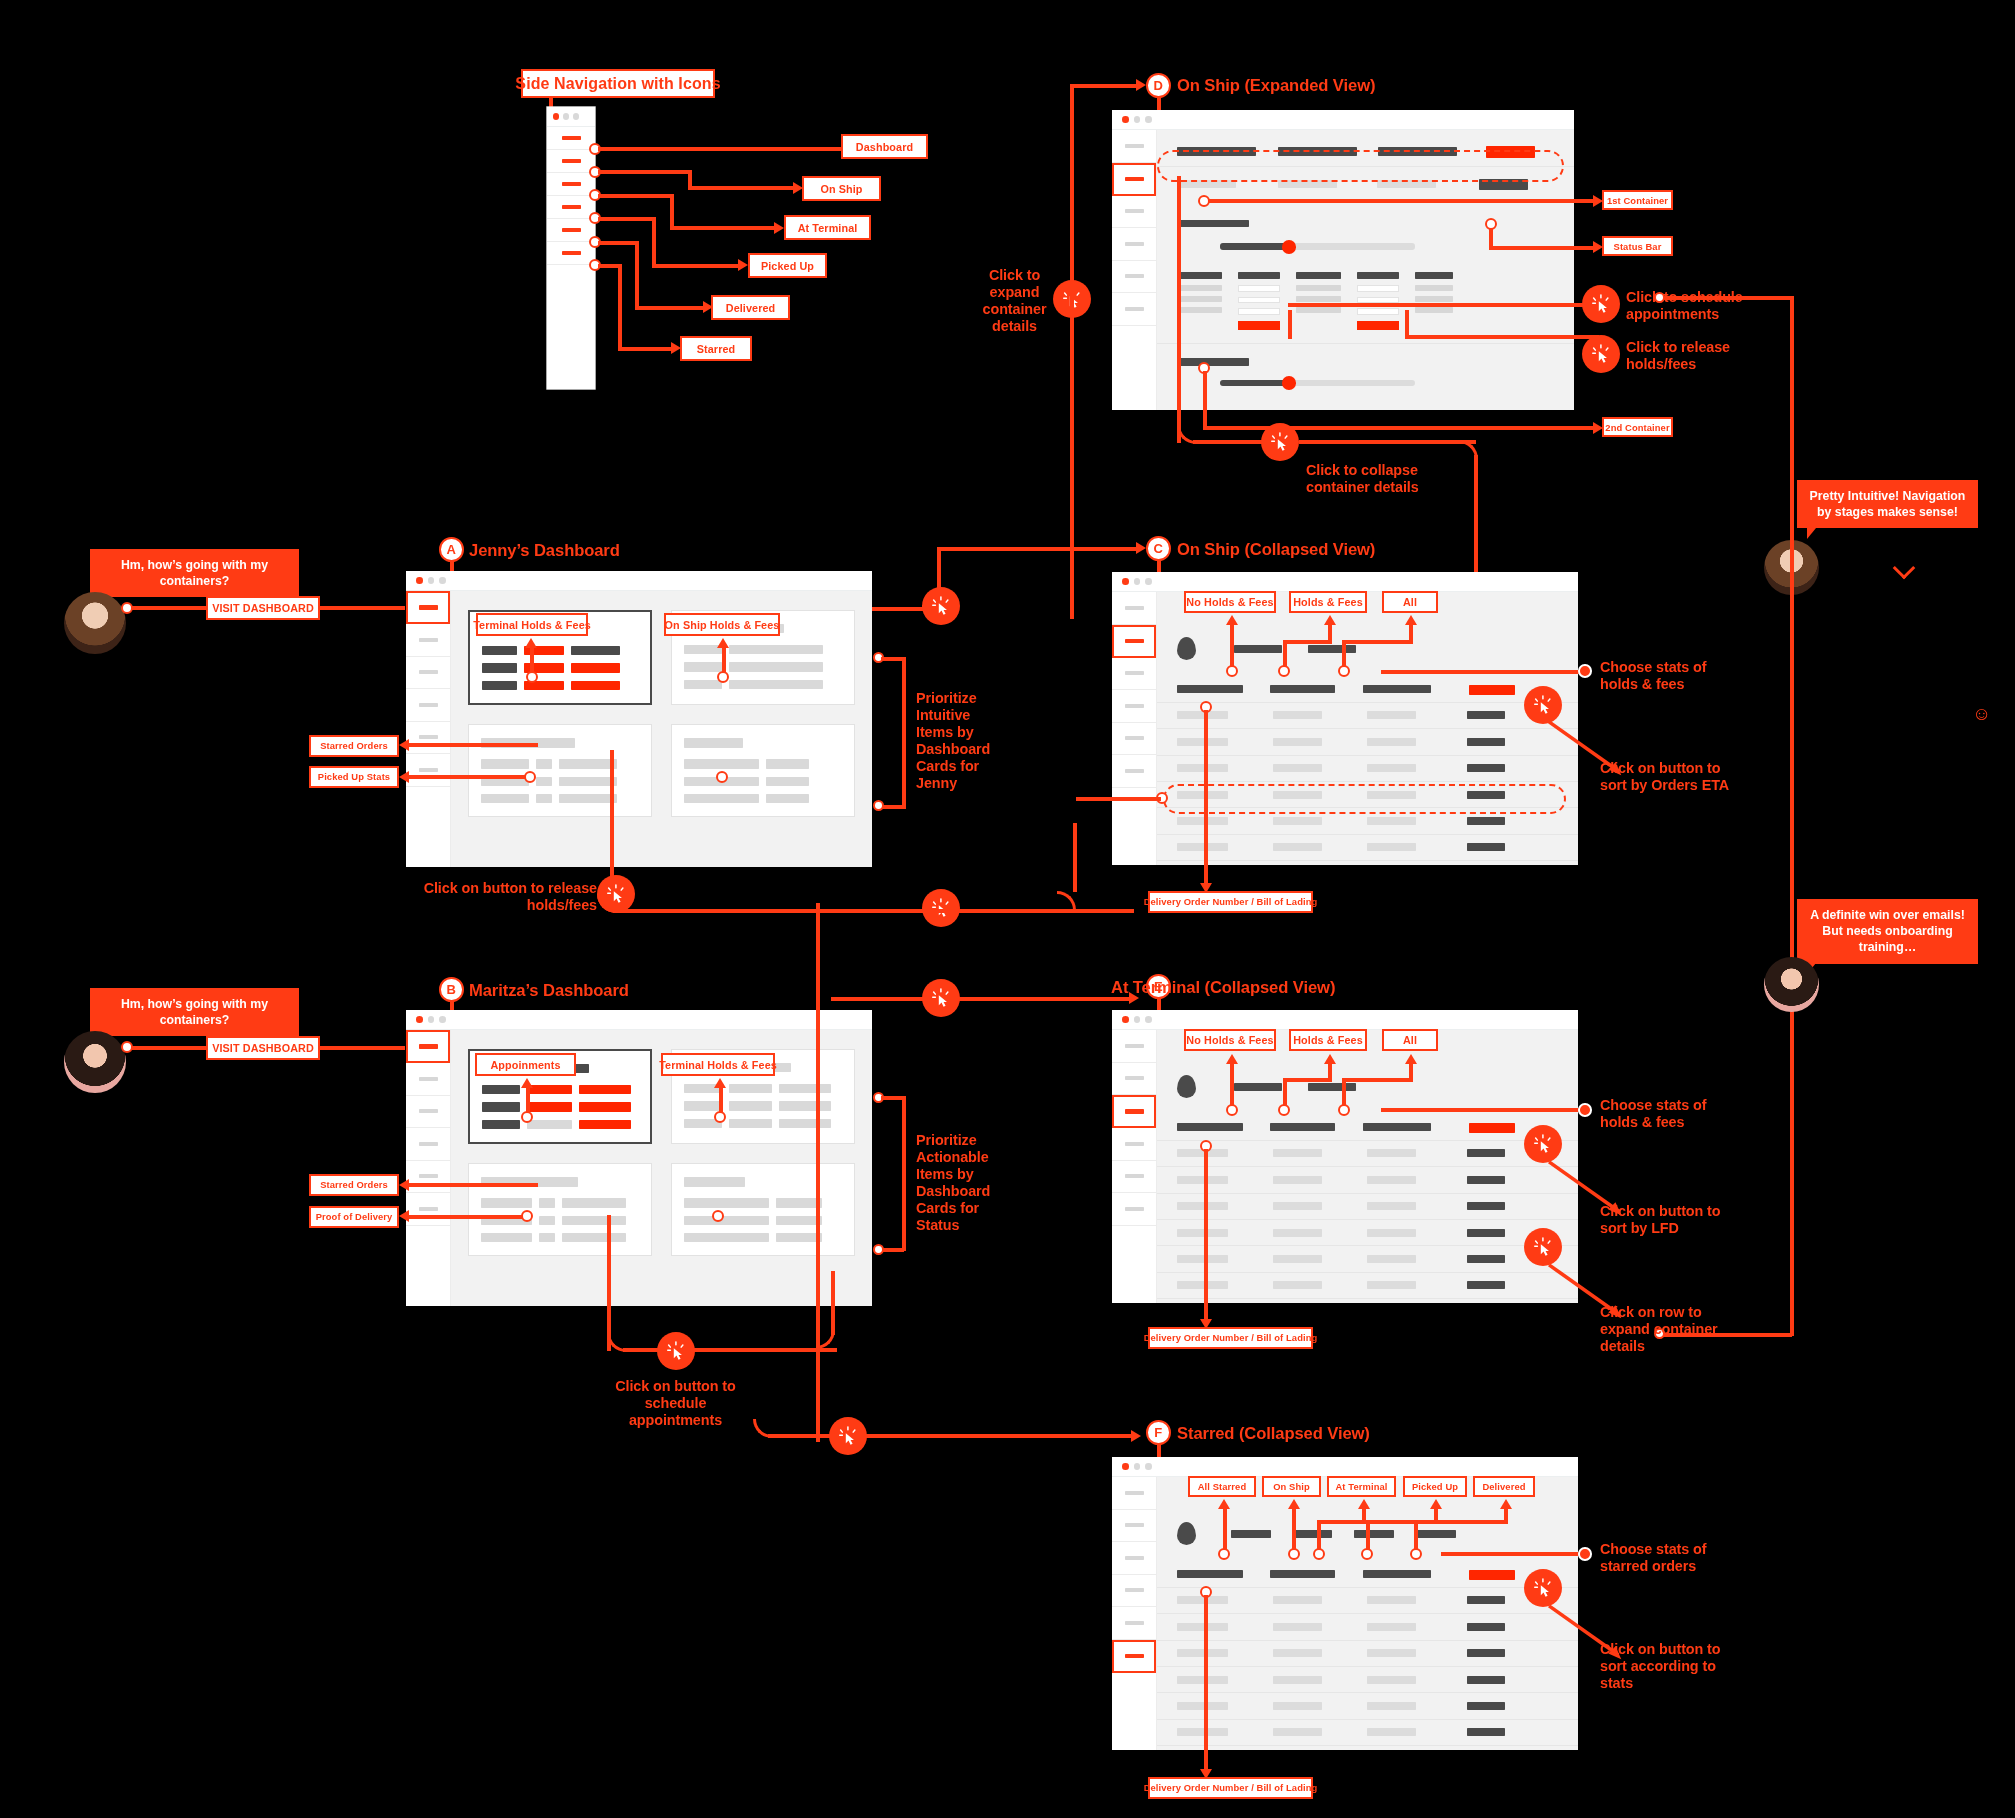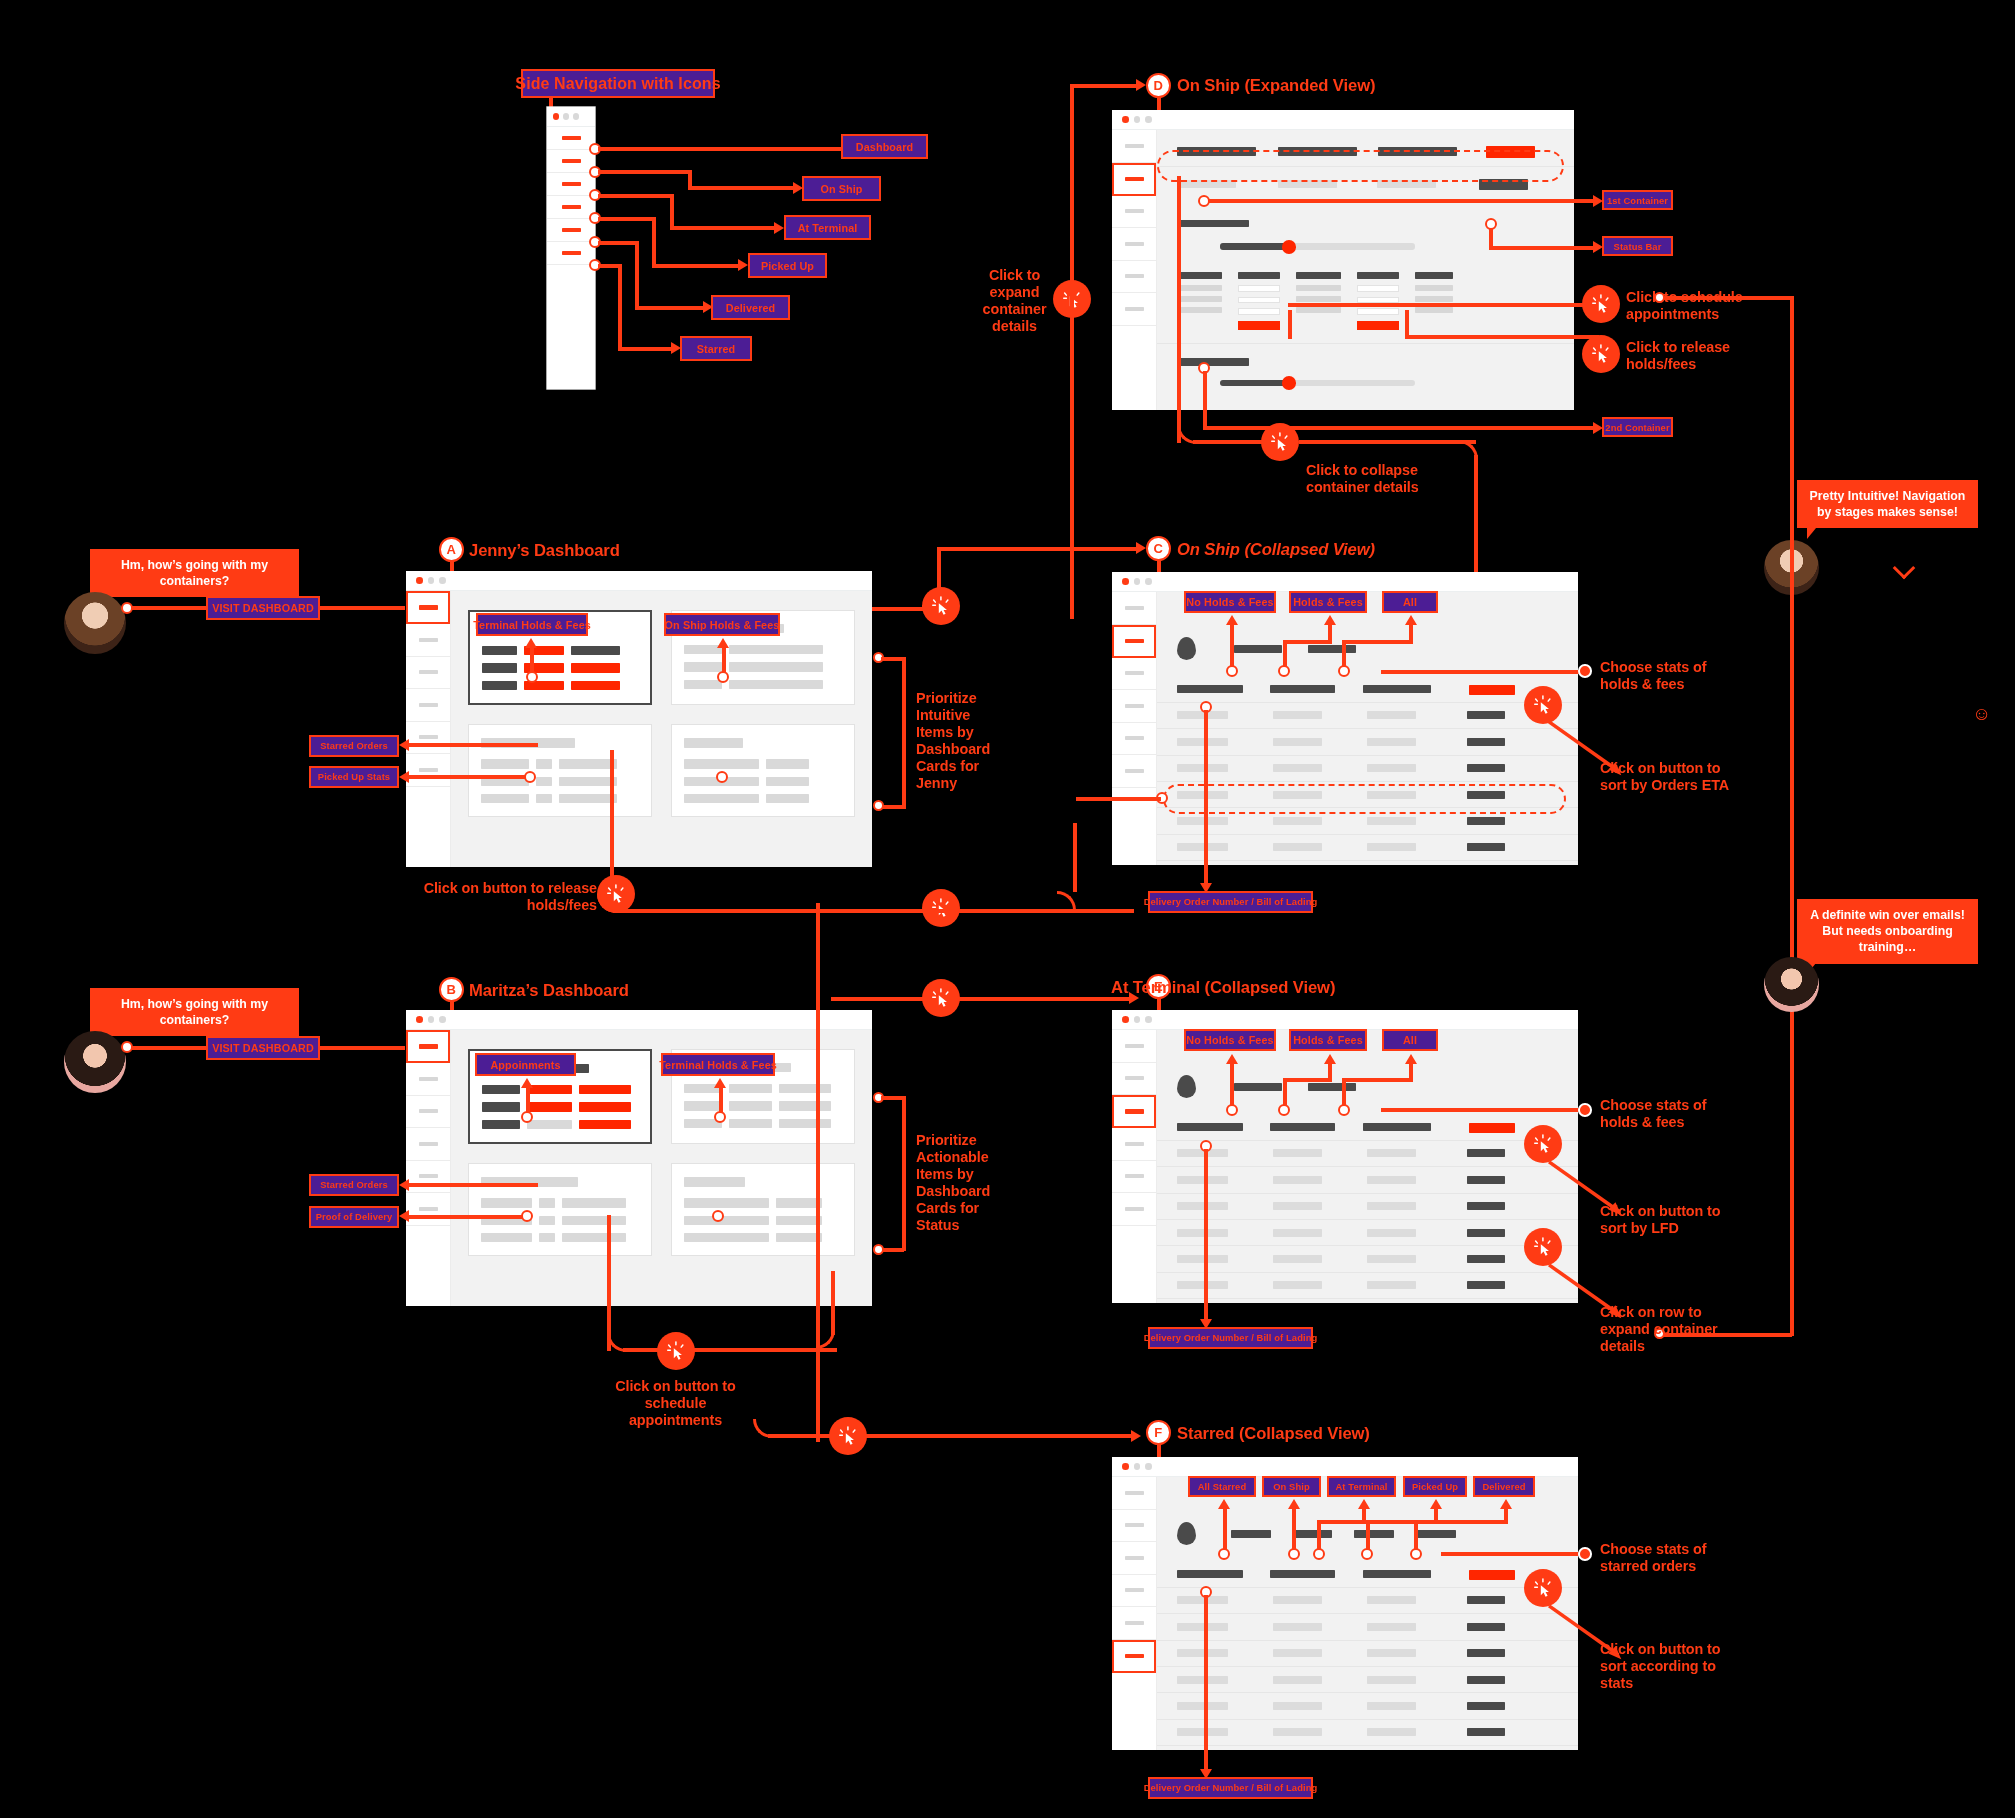--- a/index.html
+++ b/index.html
@@ -29,7 +29,7 @@
   
   .tag {
     position: absolute;
-    background: #4c1d95;
+    background: #ffffff;
     border: 2.2px solid #FF3B14;
     color: #FF3B14;
     font-size: 10.8px;

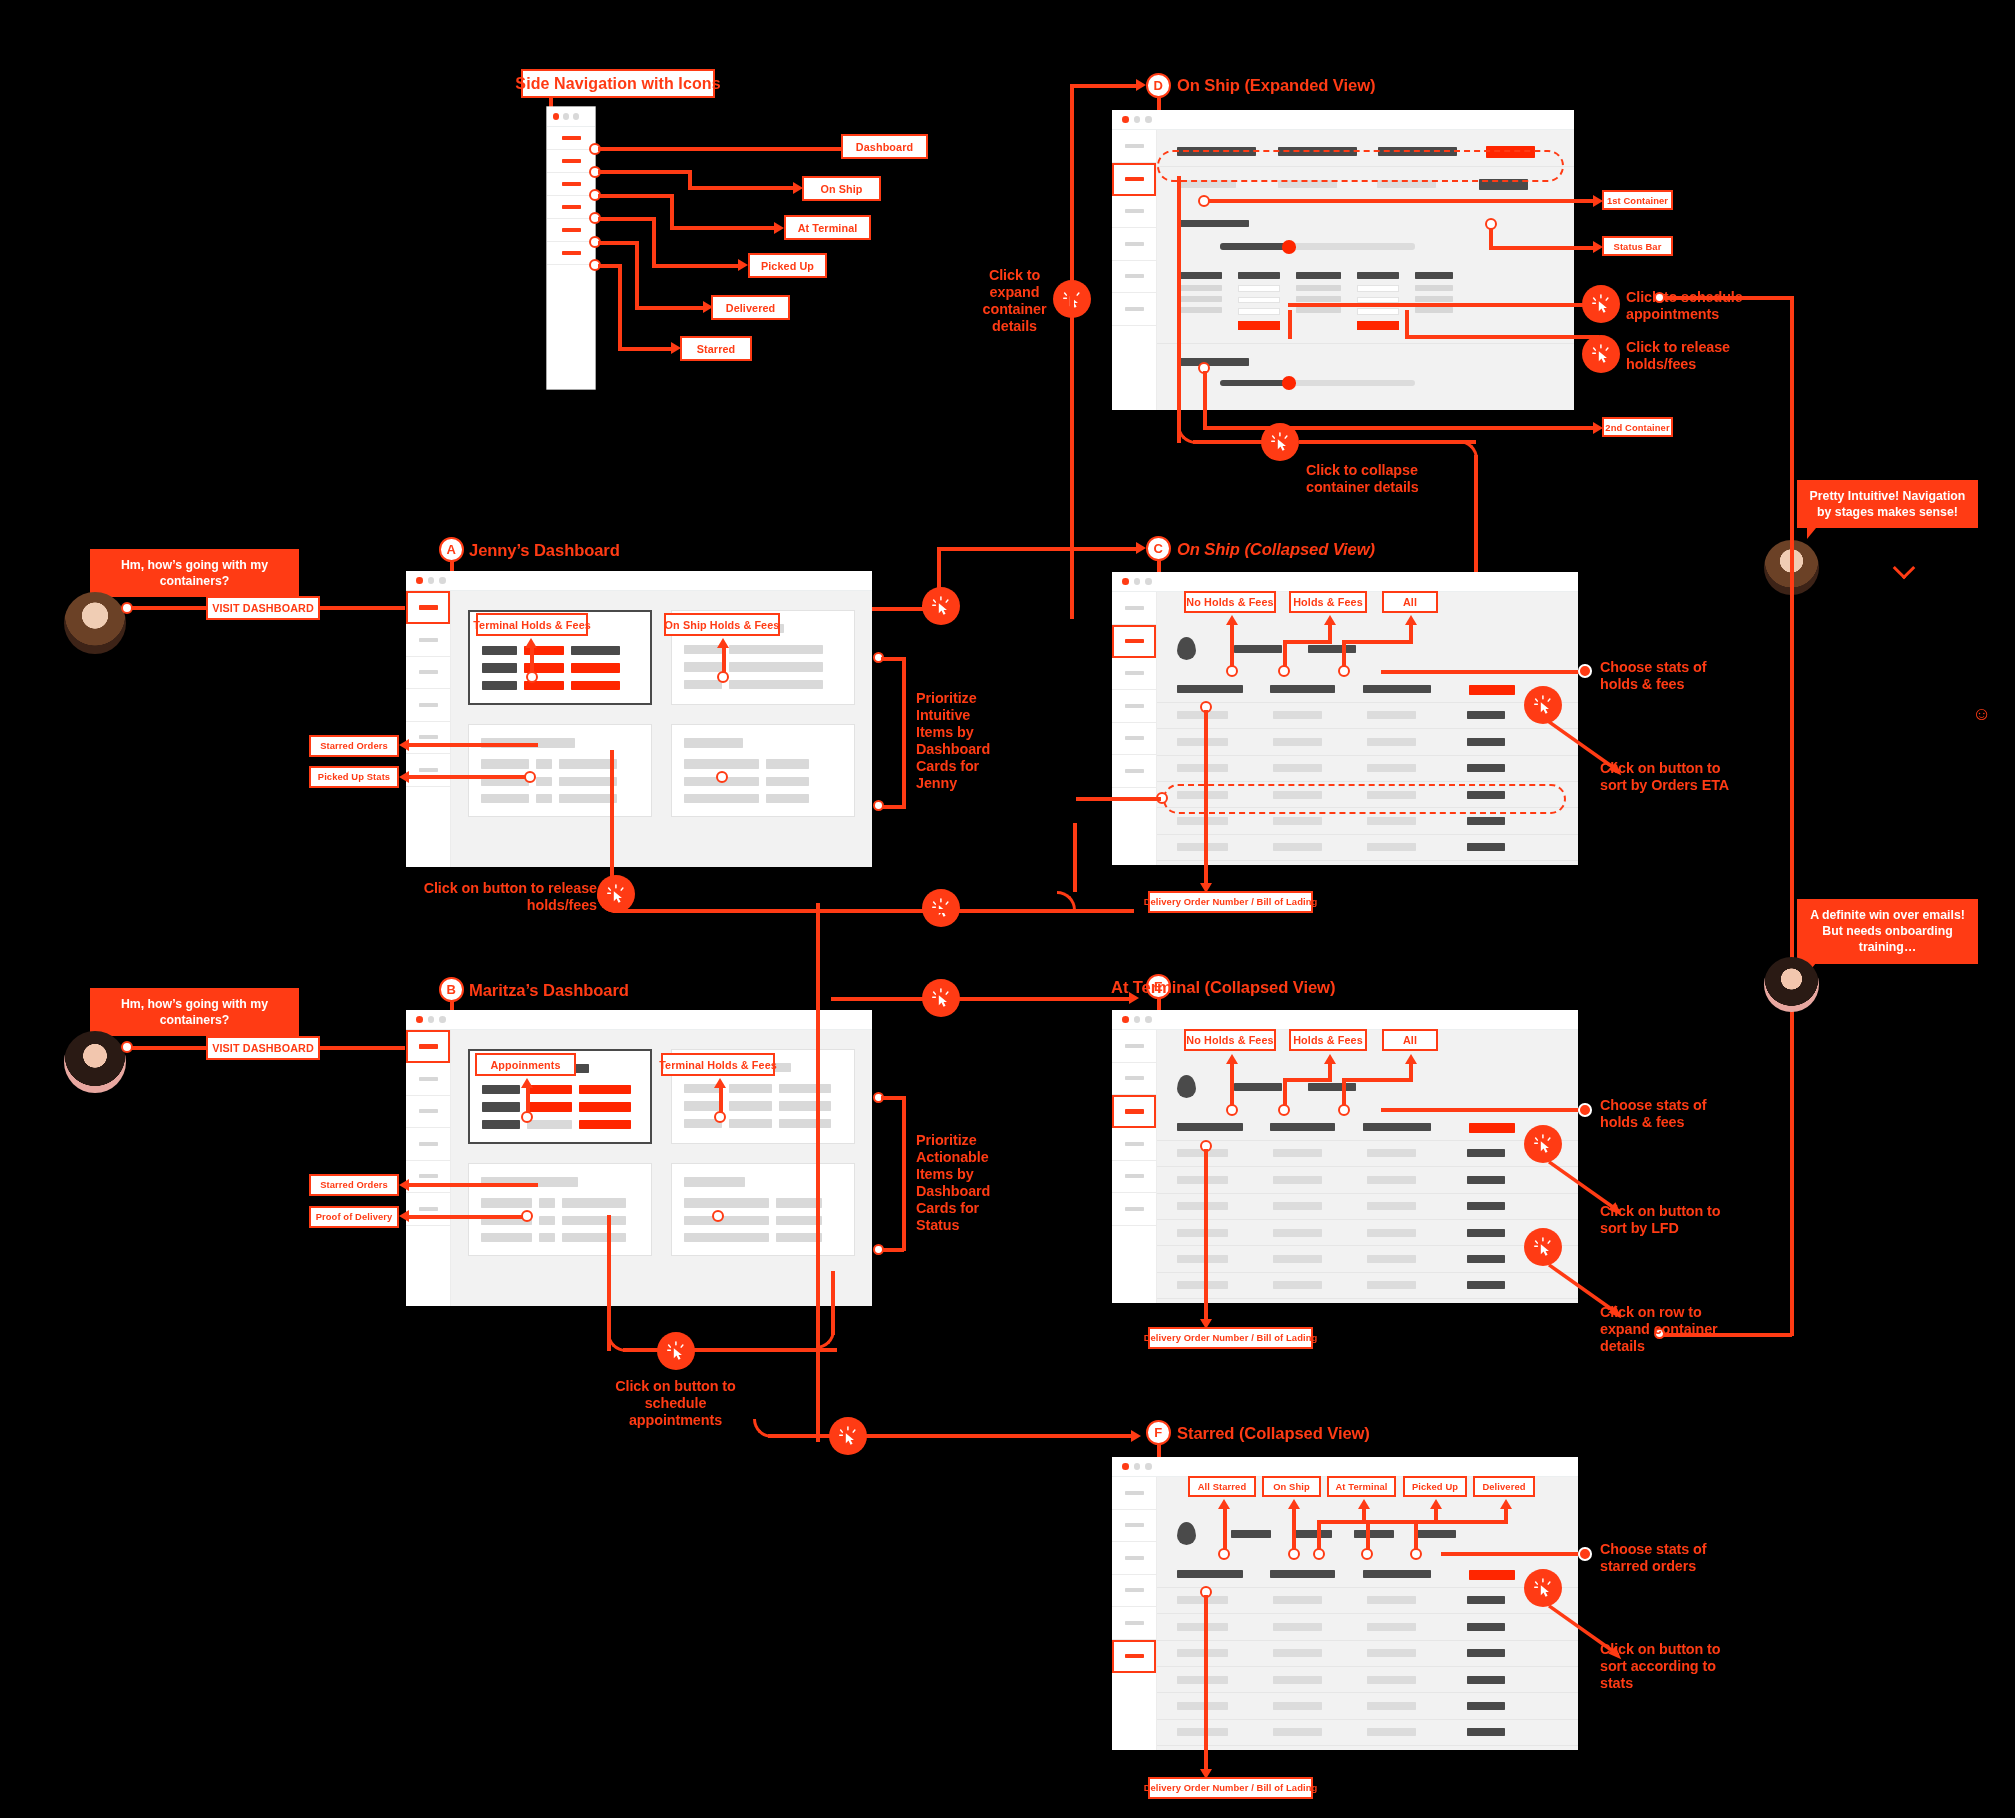--- a/index.html
+++ b/index.html
@@ -657,7 +657,7 @@
   </div>
 
   <div class="badge" style="left:1146px;top:536px;">C</div>
-  <div class="steptitle" style="left:1177px;top:540px;font-style:italic;">On Ship (Collapsed View)</div>
+  <div class="steptitle" style="left:1177px;top:540px;">On Ship (Collapsed View)</div>
   <div class="ln lnv" style="left:1157px;top:560px;height:16px;"></div>
   <div class="ln lnh" style="left:1076px;top:547px;width:61px;"></div>
   <div class="ahead ah-r" style="left:1136px;top:542px;"></div>

